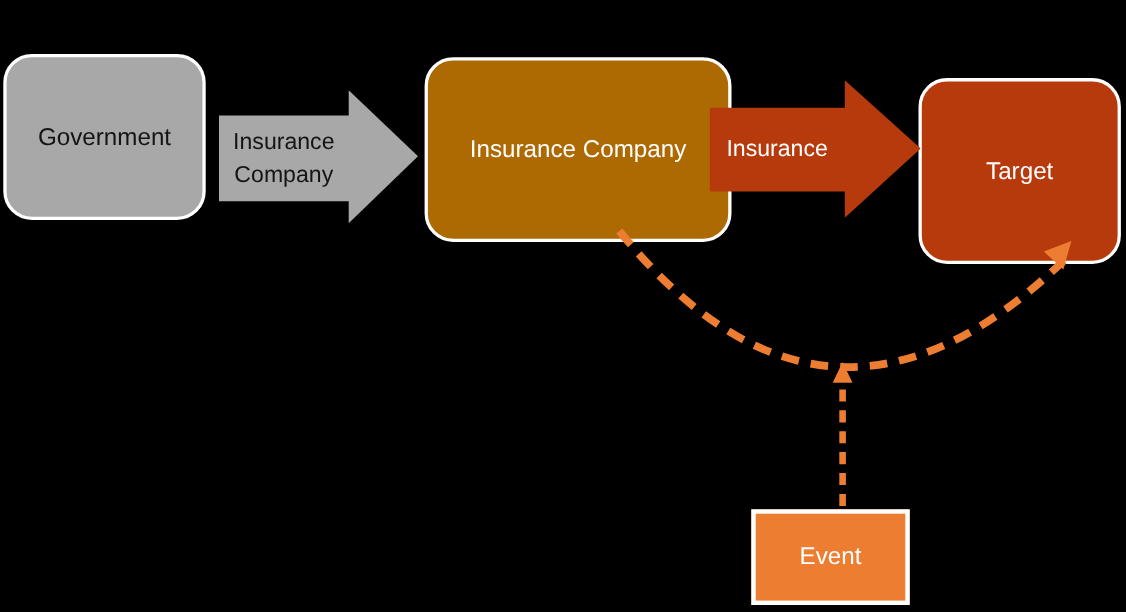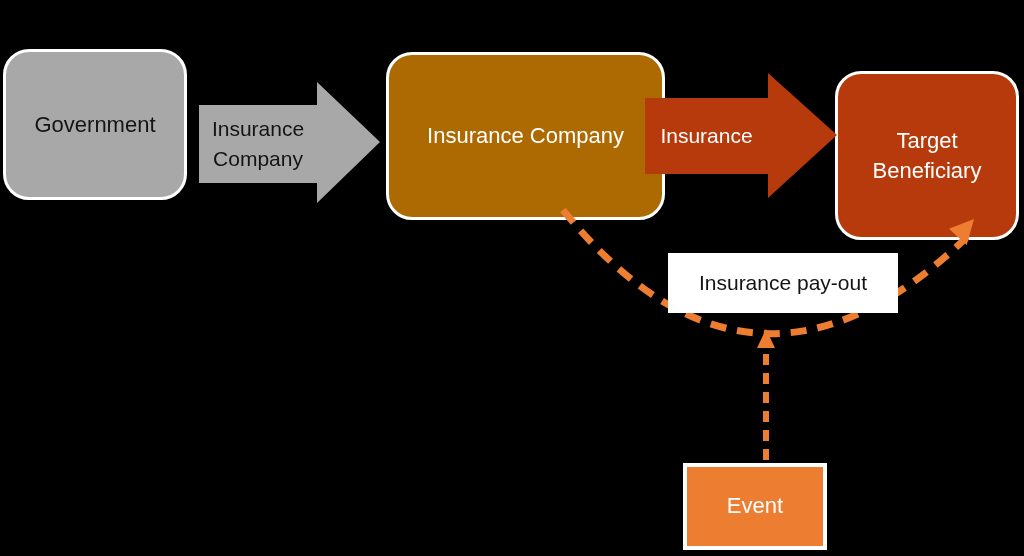--- a/index.html
+++ b/index.html
@@ -73,7 +73,6 @@
   <div class="node rounded node-target">
     <span>
       <span style="display:block">Target</span>
-      <span style="display:block">Beneficiary</span>
     </span>
   </div>
 

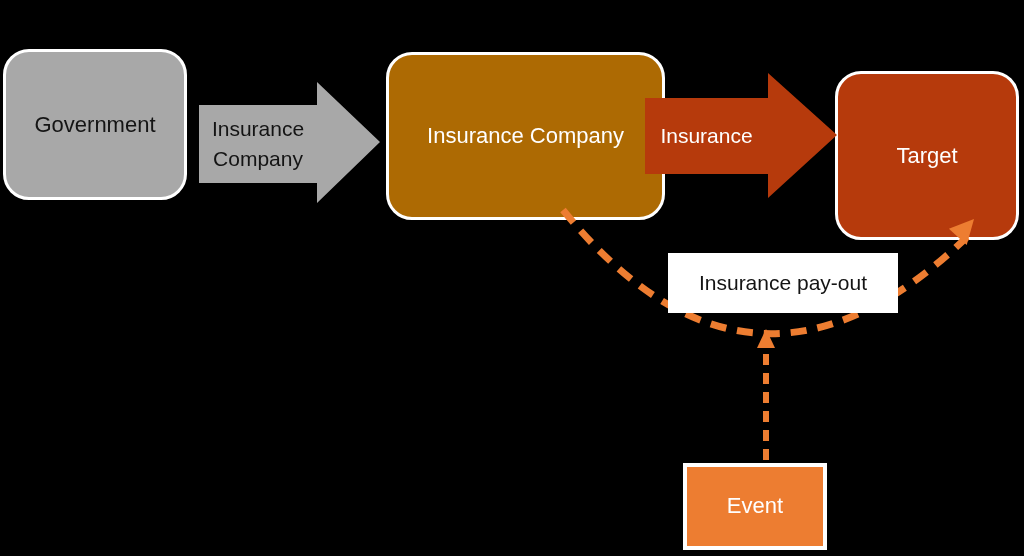--- a/index.html
+++ b/index.html
@@ -82,7 +82,6 @@
     </span>
   </div>
 
-  <div class="payout-label">Insurance pay-out</div>
 
 </div>
 

